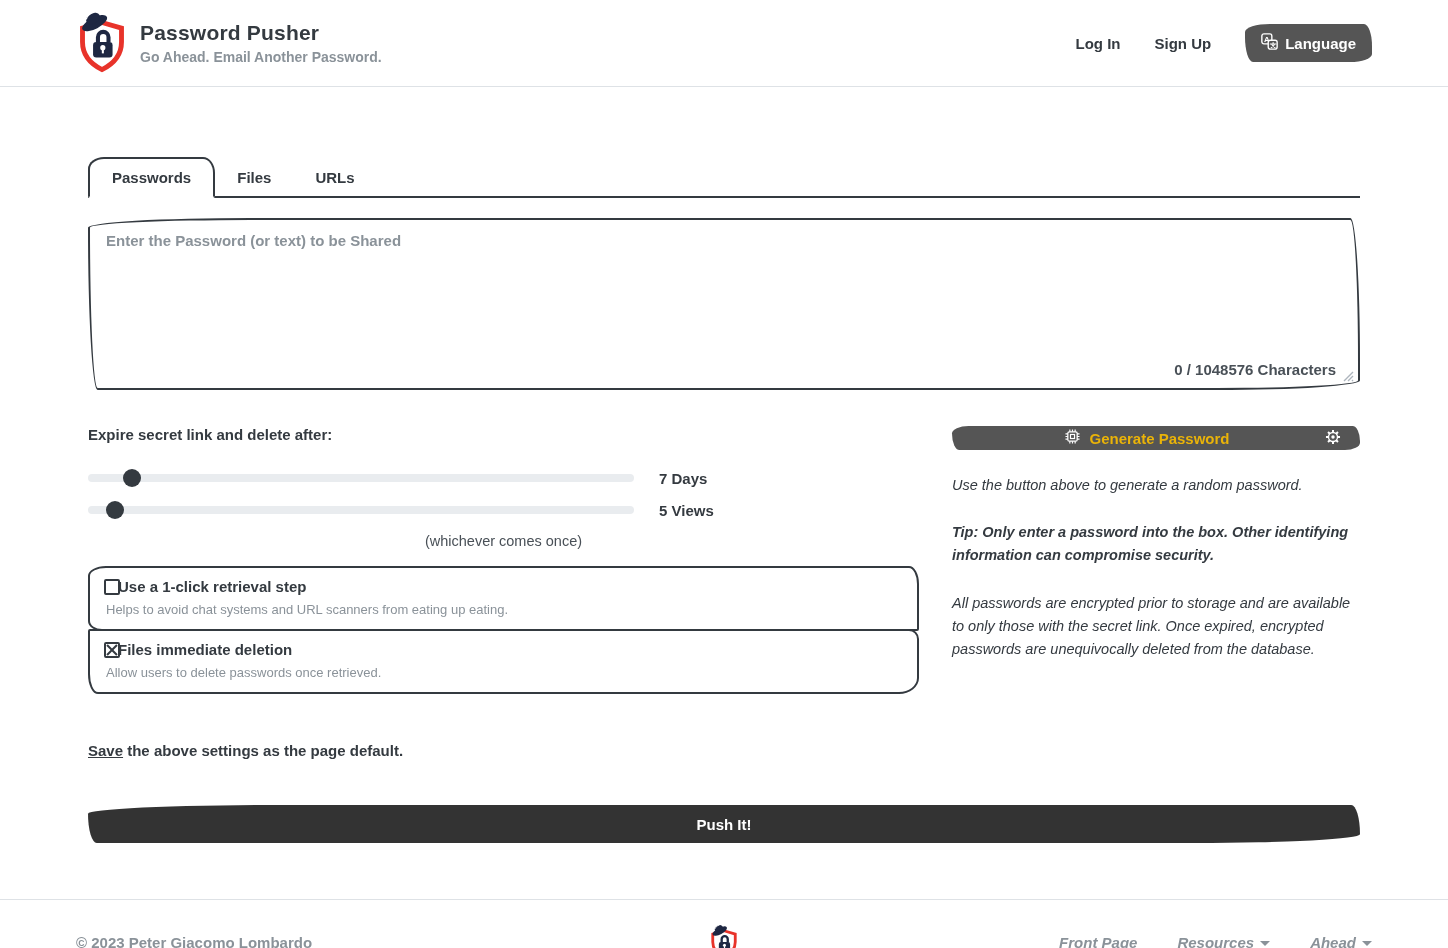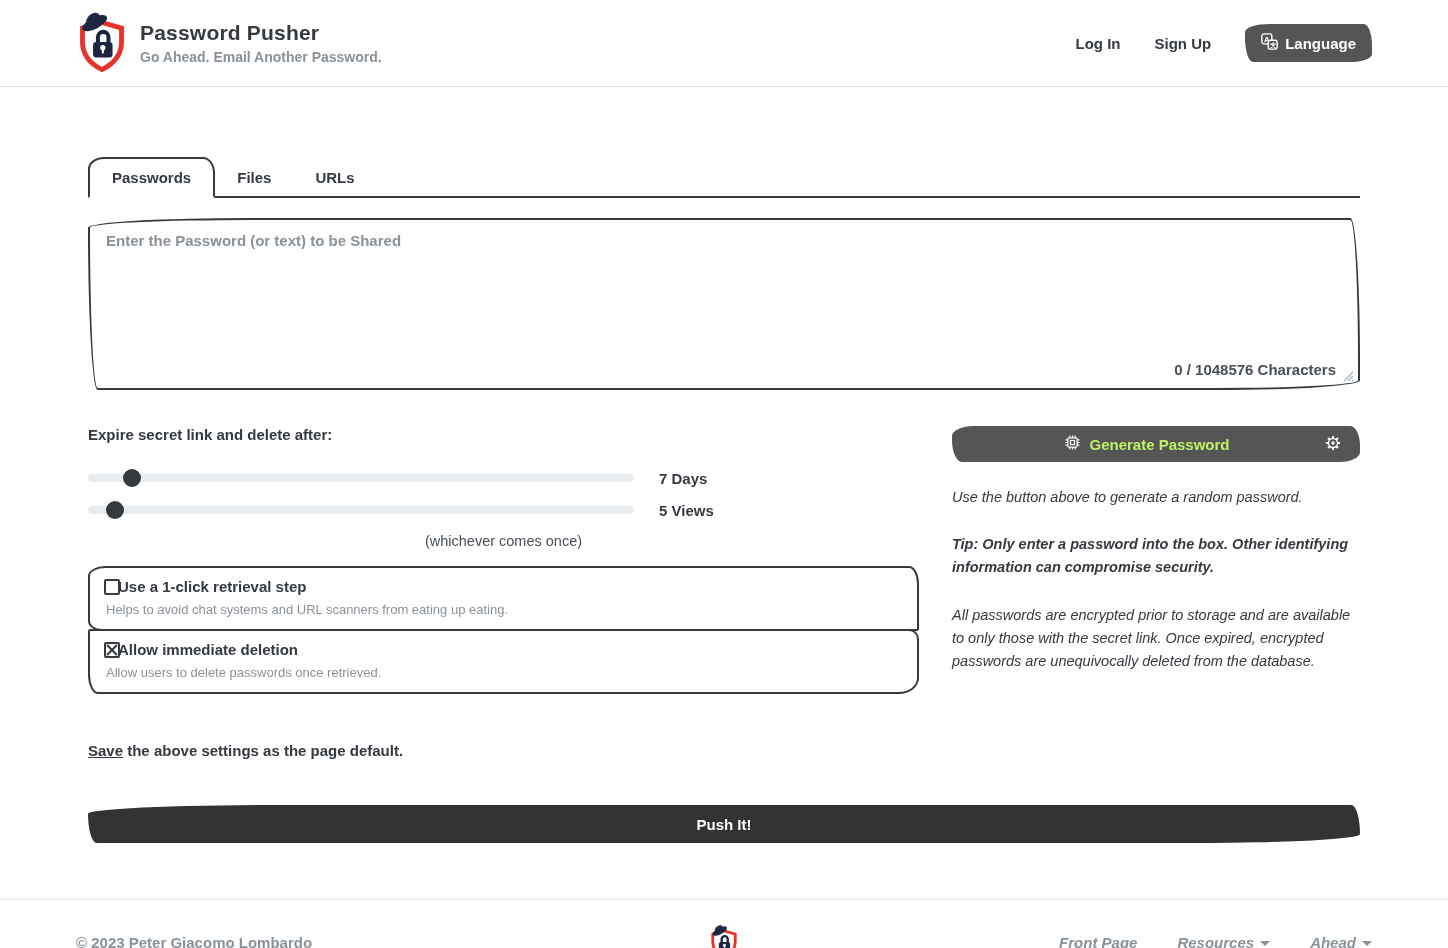--- a/index.html
+++ b/index.html
@@ -71,7 +71,7 @@
   .save-link { text-decoration:underline; cursor:pointer; color:#343a40; }
 
   
-  .gen-bar { background:#555; color:#bef264; height:36px; display:flex; align-items:center; padding:0 18px;
+  .gen-bar { background:#555; color:#eab308; height:24px; display:flex; align-items:center; padding:0 18px;
     border-radius:22px 10px 20px 10px / 10px 20px 10px 22px; cursor:pointer;text-align:center; }
   .gen-main { display:flex; align-items:center; gap:8px; font-weight:bold; flex:1; justify-content:center; }
   .gen-gear { display:flex; align-items:center; cursor:pointer; }

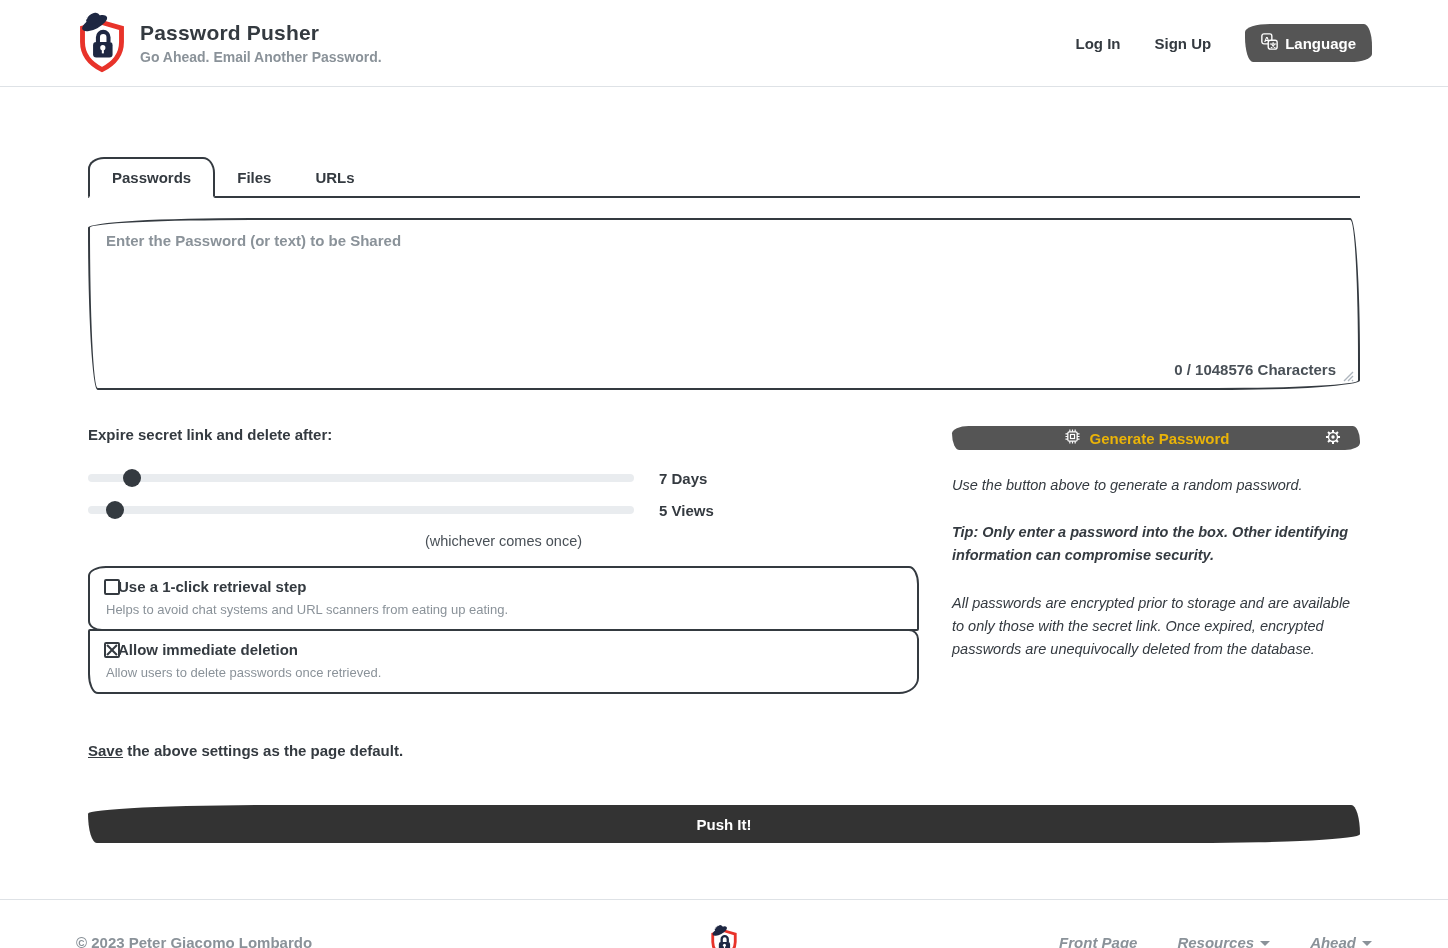--- a/index.html
+++ b/index.html
@@ -188,7 +188,7 @@
           <div class="option-item">
             <div class="option-title-row">
               <span class="checkbox checked"></span>
-              <span class="option-title">Allow immediate deletion</span>
+              <span class="option-title">Files immediate deletion</span>
             </div>
             <div class="option-help">Allow users to delete passwords once retrieved.</div>
           </div>

